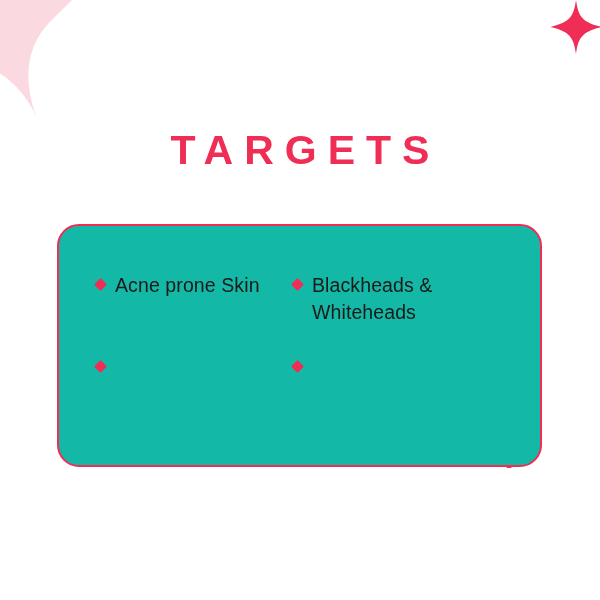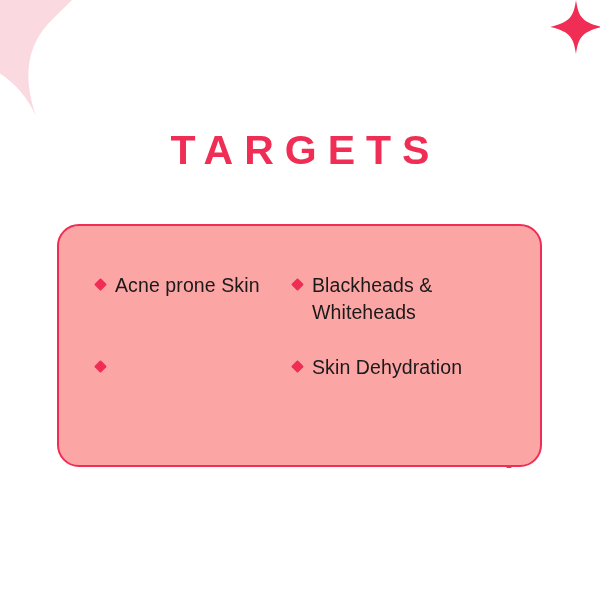--- a/index.html
+++ b/index.html
@@ -83,7 +83,7 @@
     box-sizing: border-box;
     border: 2px solid #ef2d55;
     border-radius: 22px;
-    background: #fca5a5;
+    background: #14b8a6;
   }
 
   .targets-grid {

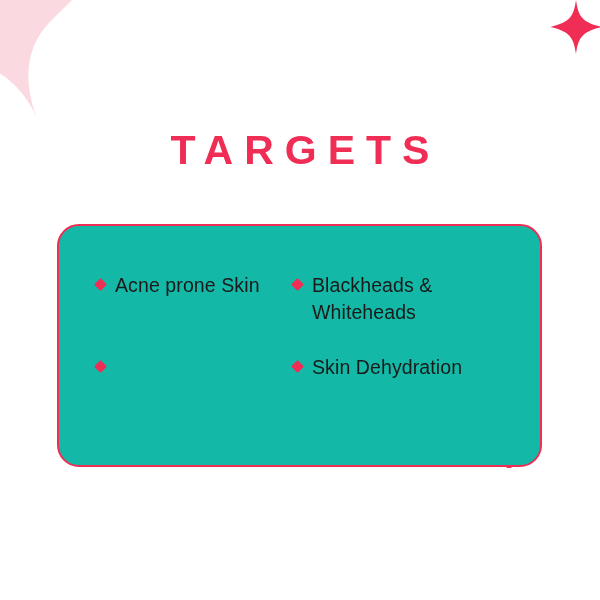--- a/index.html
+++ b/index.html
@@ -168,7 +168,6 @@
 
       <div class="target-item col-right">
         <span class="bullet"></span>
-        <span class="target-label">Skin Dehydration</span>
       </div>
 
     </div>

